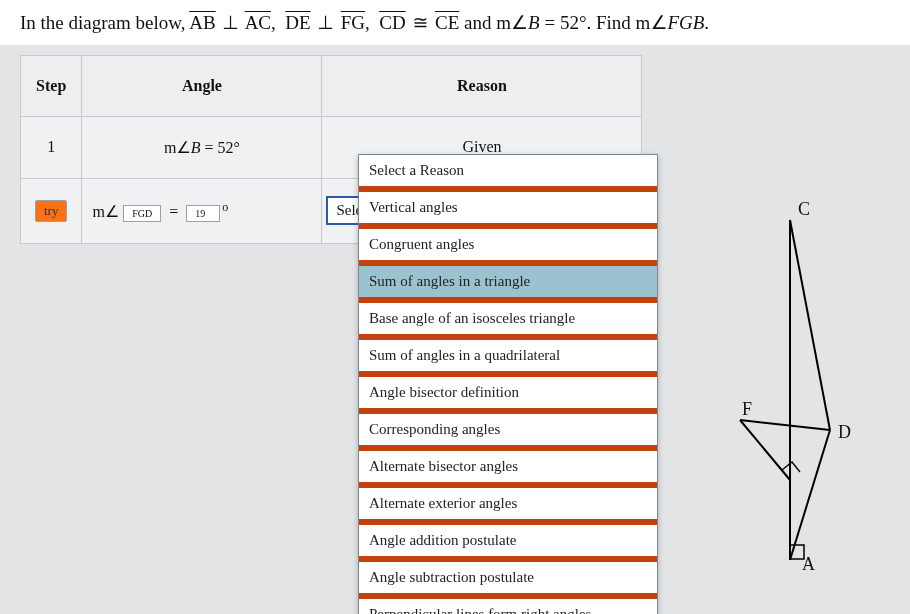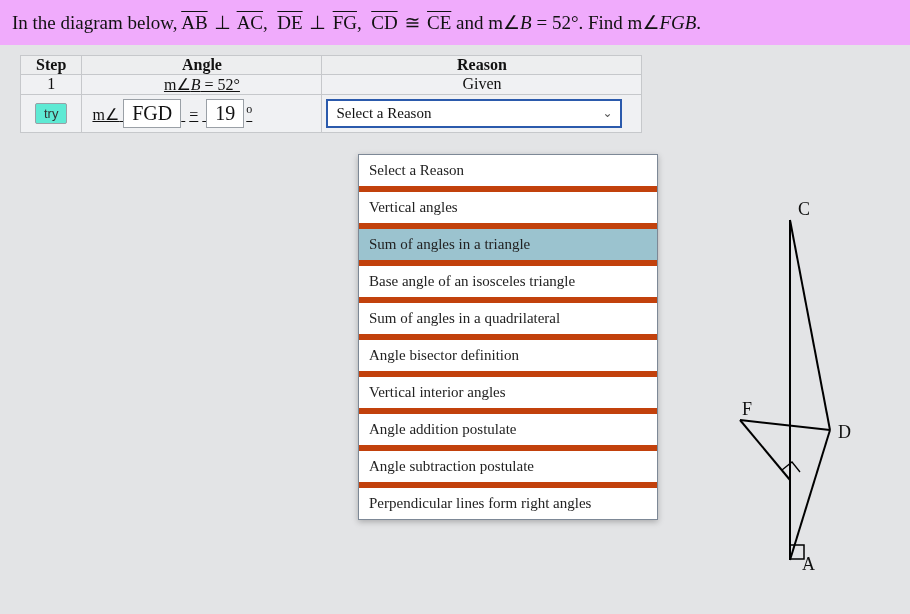--- a/index.html
+++ b/index.html
@@ -15,10 +15,10 @@
     position: relative;
   }
   .prompt {
-    padding: 10px 20px 8px 12px;
+    padding: 10px 20px 8px 20px;
     font-size: 19px;
     line-height: 1.4;
-    background: #f0abfc;
+    background: #ffffff;
   }
   .ov { text-decoration: overline; }
   .perp { padding: 0 2px; }

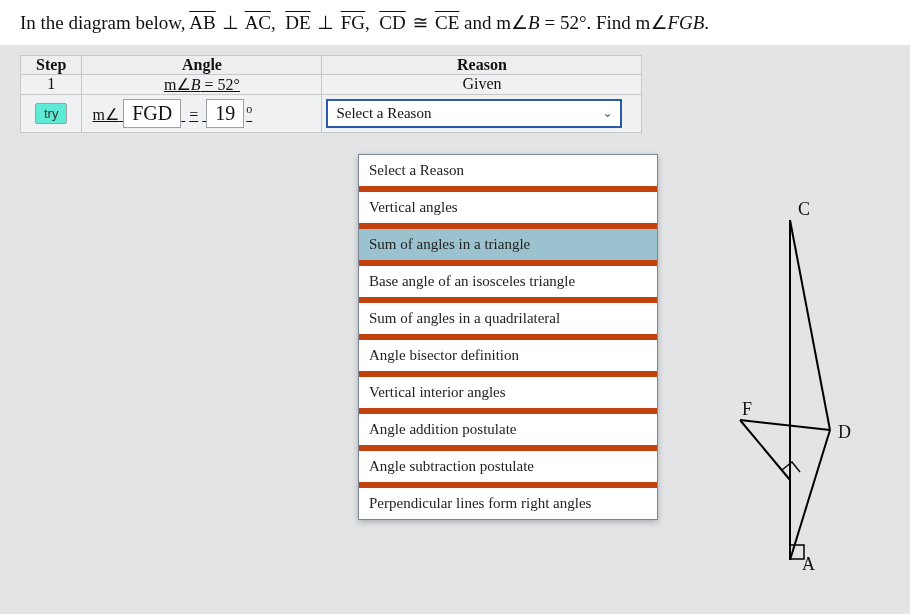--- a/index.html
+++ b/index.html
@@ -32,7 +32,7 @@
   }
   table.proof th, table.proof td {
     border: 1px solid #c6c8cb;
-    padding: 0 14px;
+    padding: 21px 14px;
     font-size: 16px;
     text-align: center;
     font-weight: normal;

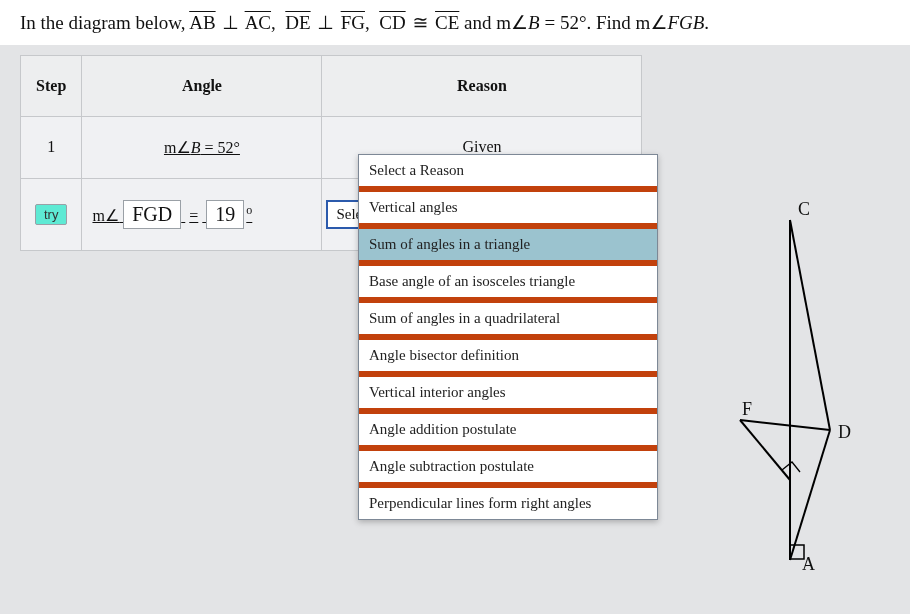--- a/index.html
+++ b/index.html
@@ -44,7 +44,7 @@
   .col-step { width: 58px; }
   .col-angle { width: 240px; }
   .col-reason { width: 320px; }
-  .angle-exp { font-size: 17px; text-decoration: underline; }
+  .angle-exp { font-size: 17px; }
   .try-btn {
     display: inline-block;
     border: 1px solid #9aa0a6;

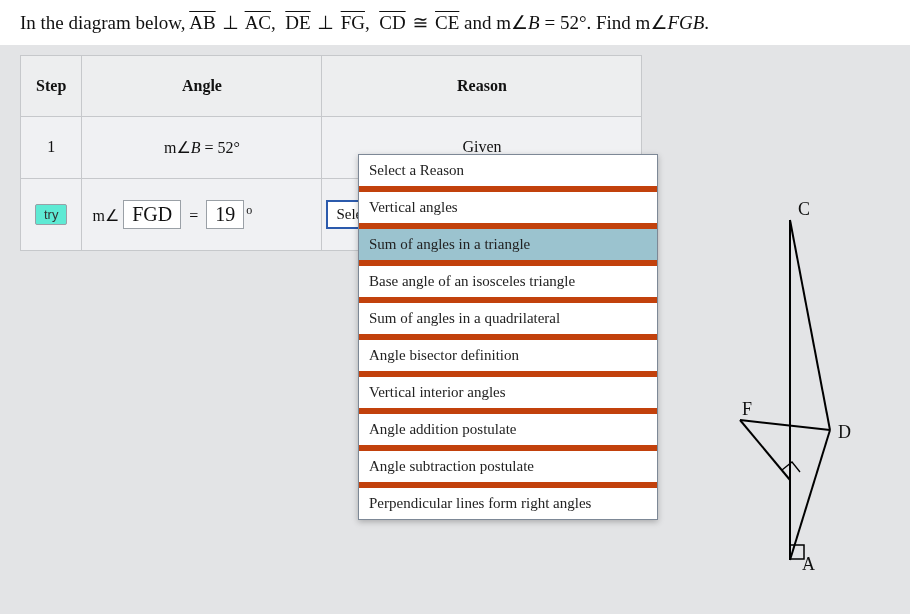--- a/index.html
+++ b/index.html
@@ -48,11 +48,11 @@
   .try-btn {
     display: inline-block;
     border: 1px solid #9aa0a6;
-    background: #5eead4;
+    background: #f97316;
     border-radius: 2px;
     padding: 2px 8px;
     font-size: 13px;
-    font-family: Liberation Sans, sans-serif;
+    font-family: Liberation Serif, serif;
     color: #333;
     cursor: pointer;
   }

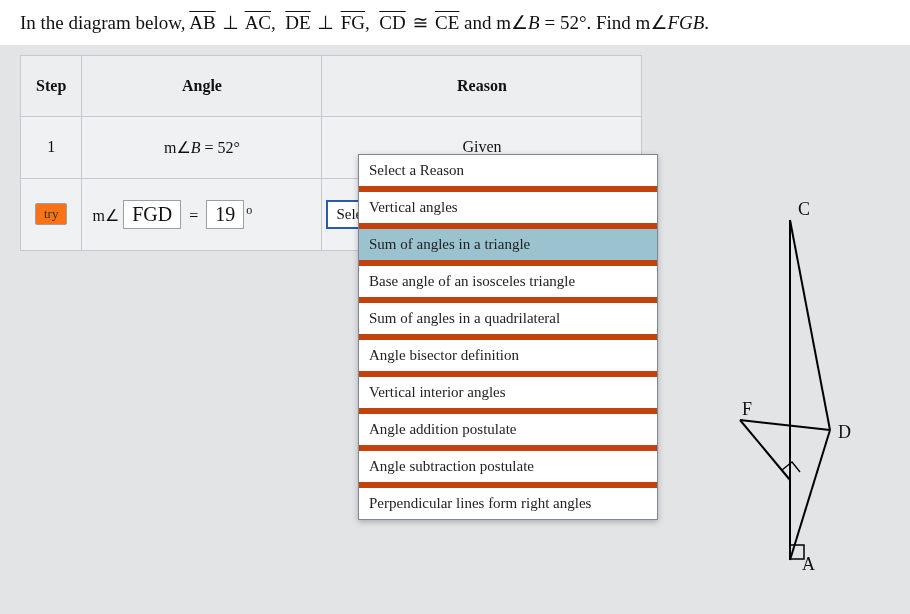--- a/index.html
+++ b/index.html
@@ -62,7 +62,7 @@
     background: #fff;
     padding: 2px 8px;
     min-width: 34px;
-    font-size: 20px;
+    font-size: 10px;
     font-family: Georgia, serif;
   }
   .deg-sup { font-size: 12px; vertical-align: super; margin-left: 2px; }

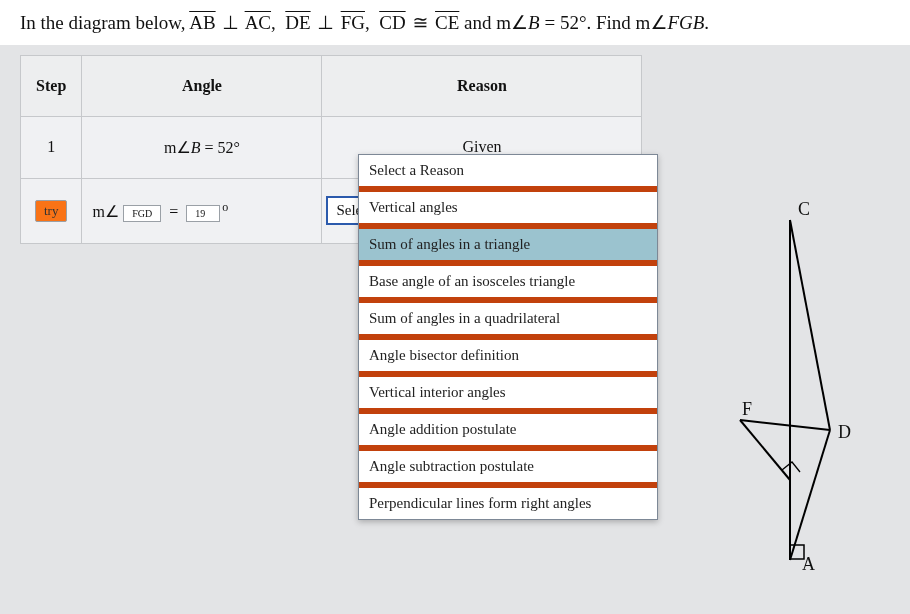--- a/index.html
+++ b/index.html
@@ -168,6 +168,7 @@
   <div class="dropdown" id="dropdown">
       <div class="opt">Select a Reason</div>
       <div class="opt">Vertical angles</div>
+      <div class="opt">Congruent angles</div>
       <div class="opt highlight">Sum of angles in a triangle</div>
       <div class="opt">Base angle of an isosceles triangle</div>
       <div class="opt">Sum of angles in a quadrilateral</div>

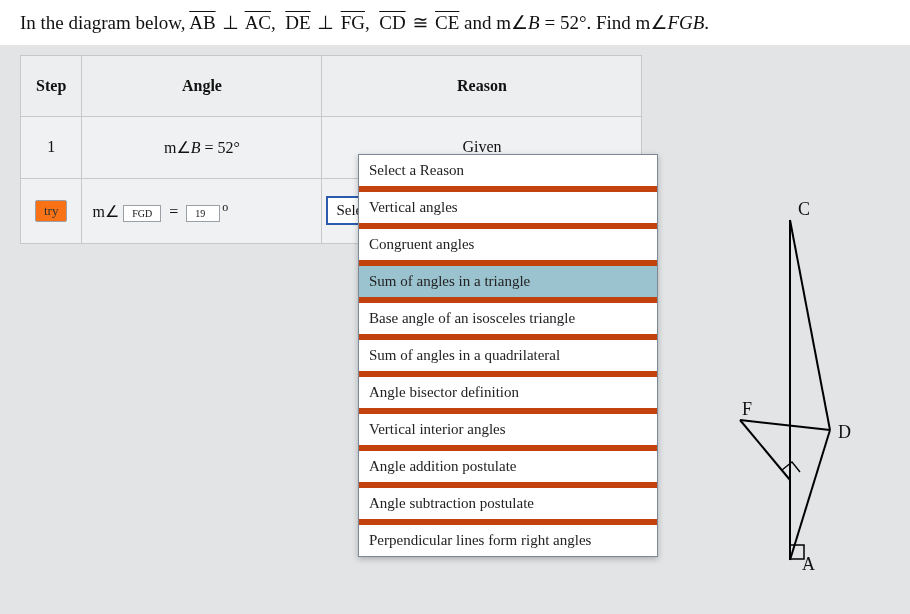--- a/index.html
+++ b/index.html
@@ -173,6 +173,7 @@
       <div class="opt">Base angle of an isosceles triangle</div>
       <div class="opt">Sum of angles in a quadrilateral</div>
       <div class="opt">Angle bisector definition</div>
+      <div class="opt">Corresponding angles</div>
       <div class="opt">Vertical interior angles</div>
       <div class="opt">Angle addition postulate</div>
       <div class="opt">Angle subtraction postulate</div>

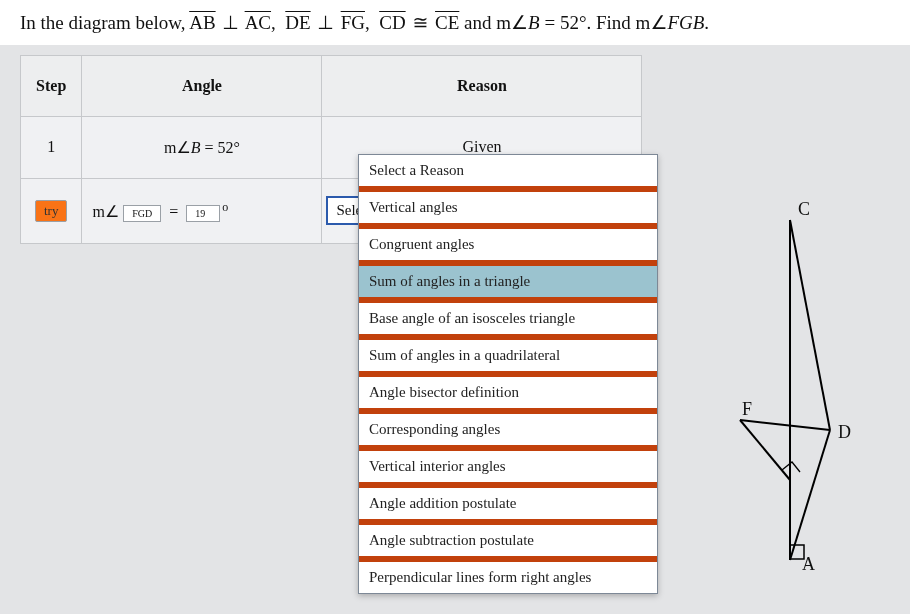--- a/index.html
+++ b/index.html
@@ -174,7 +174,7 @@
       <div class="opt">Sum of angles in a quadrilateral</div>
       <div class="opt">Angle bisector definition</div>
       <div class="opt">Corresponding angles</div>
-      <div class="opt">Vertical interior angles</div>
+      <div class="opt">Alternate bisector angles</div>
       <div class="opt">Angle addition postulate</div>
       <div class="opt">Angle subtraction postulate</div>
       <div class="opt">Perpendicular lines form right angles</div>

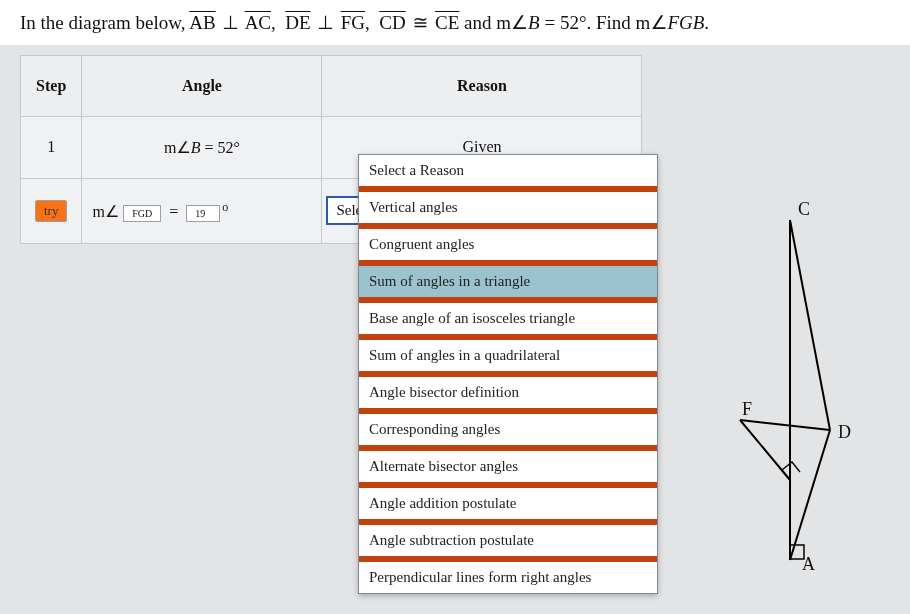--- a/index.html
+++ b/index.html
@@ -175,6 +175,7 @@
       <div class="opt">Angle bisector definition</div>
       <div class="opt">Corresponding angles</div>
       <div class="opt">Alternate bisector angles</div>
+      <div class="opt">Alternate exterior angles</div>
       <div class="opt">Angle addition postulate</div>
       <div class="opt">Angle subtraction postulate</div>
       <div class="opt">Perpendicular lines form right angles</div>

